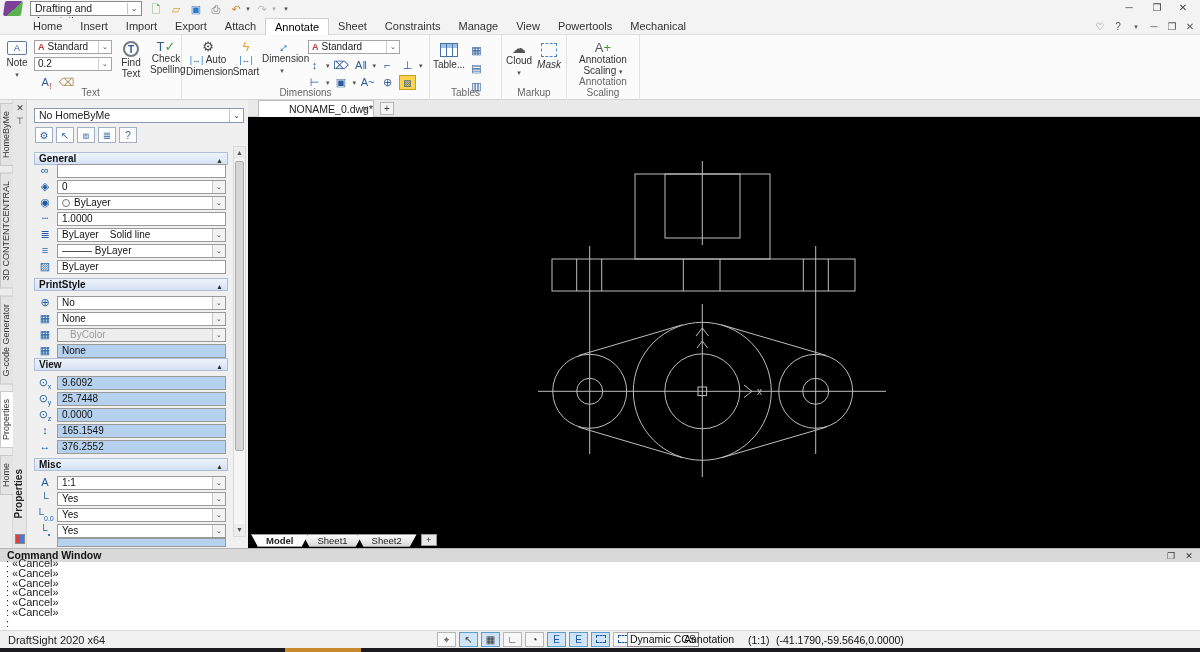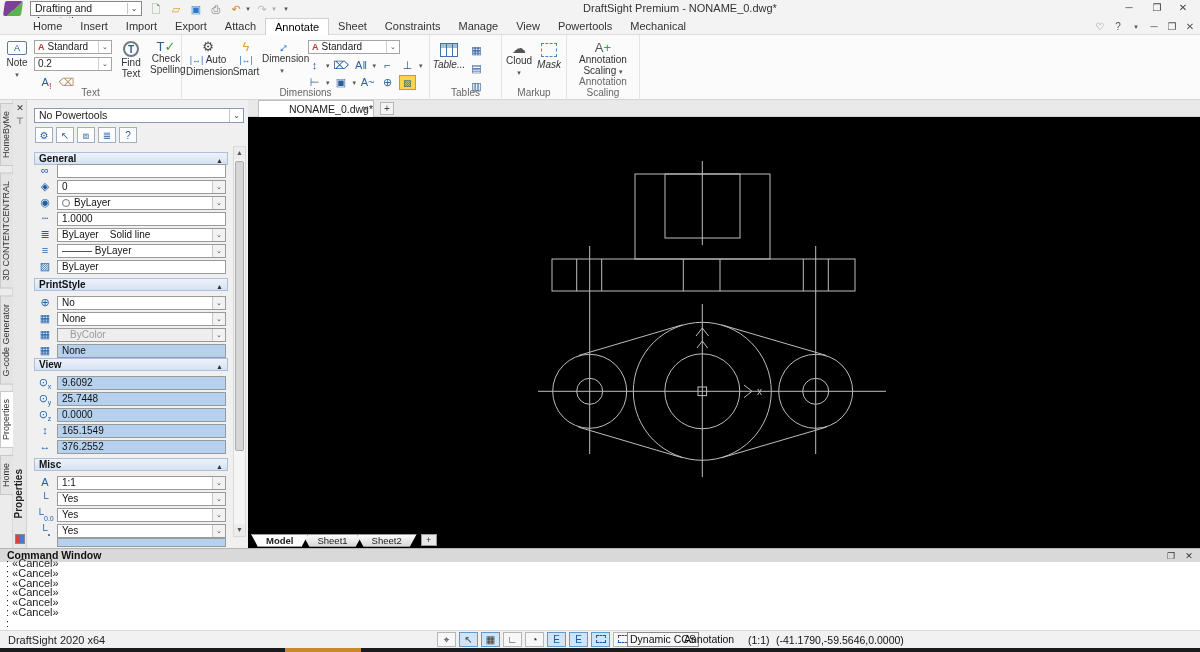--- a/index.html
+++ b/index.html
@@ -169,7 +169,6 @@
     <span class="abs qa-ico" style="left:254px;color:#b9b9b9;">↷</span>
     <span class="abs qa-ico" style="left:269px;width:10px;font-size:7px;color:#aaa;">▾</span>
     <span class="abs qa-ico" style="left:281px;width:10px;font-size:7px;color:#555;">▾</span>
-    <div id="win-title" class="abs">DraftSight Premium - NONAME_0.dwg*</div>
     <span class="abs winbtn" style="right:60px;">─</span>
     <span class="abs winbtn" style="right:32px;">❐</span>
     <span class="abs winbtn" style="right:6px;">✕</span>

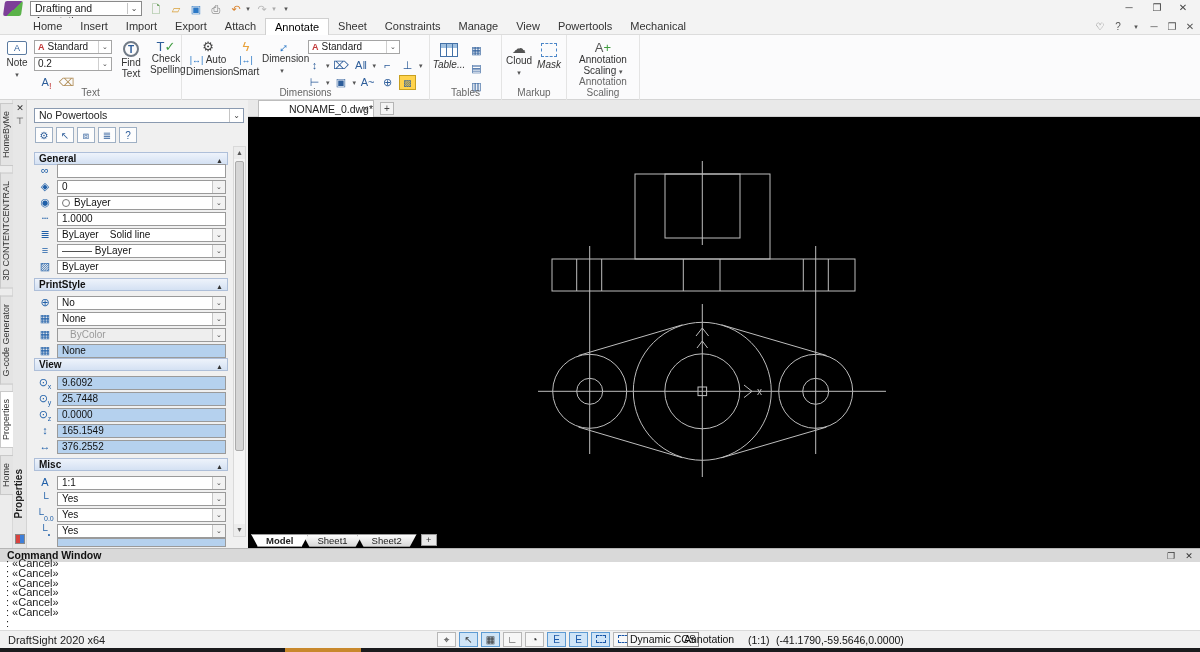--- a/index.html
+++ b/index.html
@@ -271,7 +271,7 @@
     </div>
 
     <div class="rgroup" style="left:430px;width:72px;">
-      <div class="bigbtn" style="left:2px;top:8px;width:34px;font-style:italic;">
+      <div class="bigbtn" style="left:2px;top:8px;width:34px;">
         <span class="tableico"></span><br>
         <span>Table...</span>
       </div>

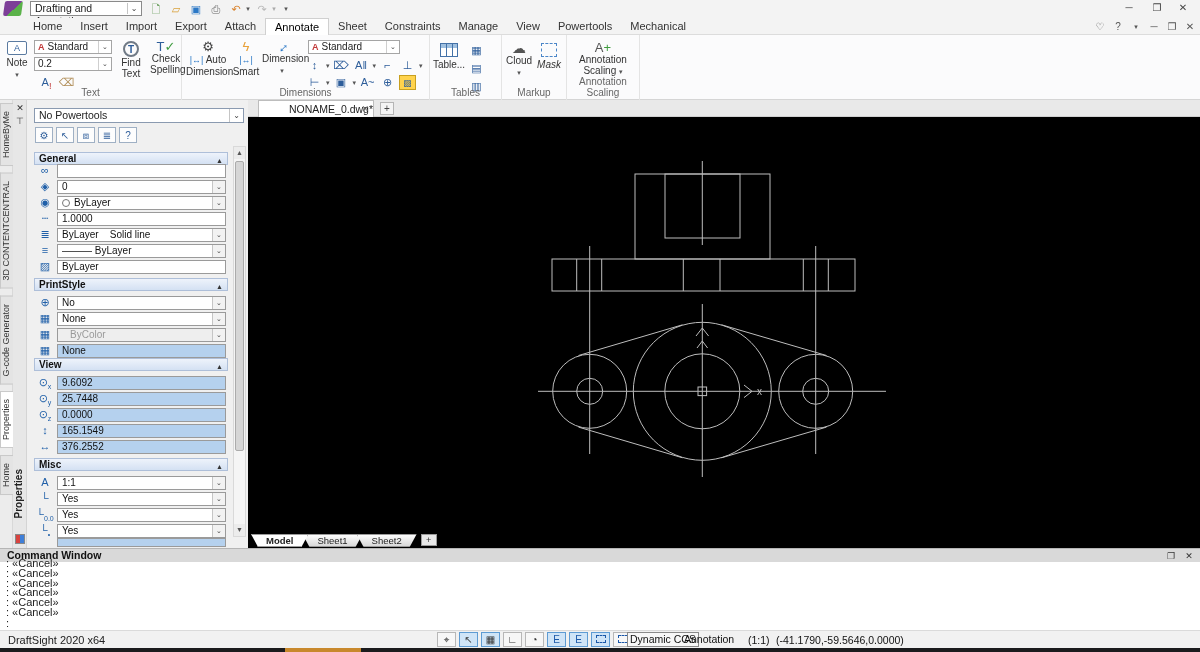--- a/index.html
+++ b/index.html
@@ -326,7 +326,7 @@
 
     <div id="props" class="abs">
       <div id="sel-combo">
-        <span>No Powertools</span>
+        <span>No HomeByMe</span>
         <span class="dd">⌄</span>
       </div>
       <div id="prop-toolbar">

